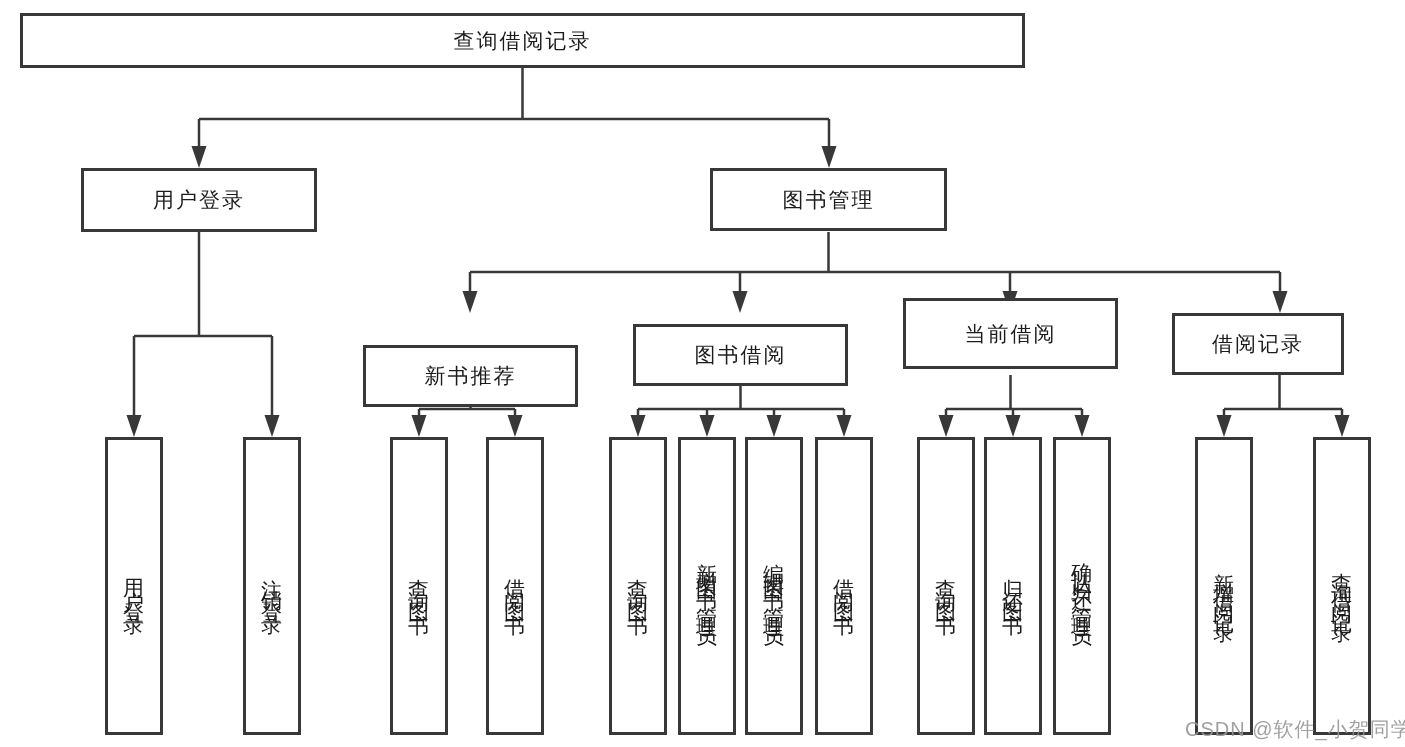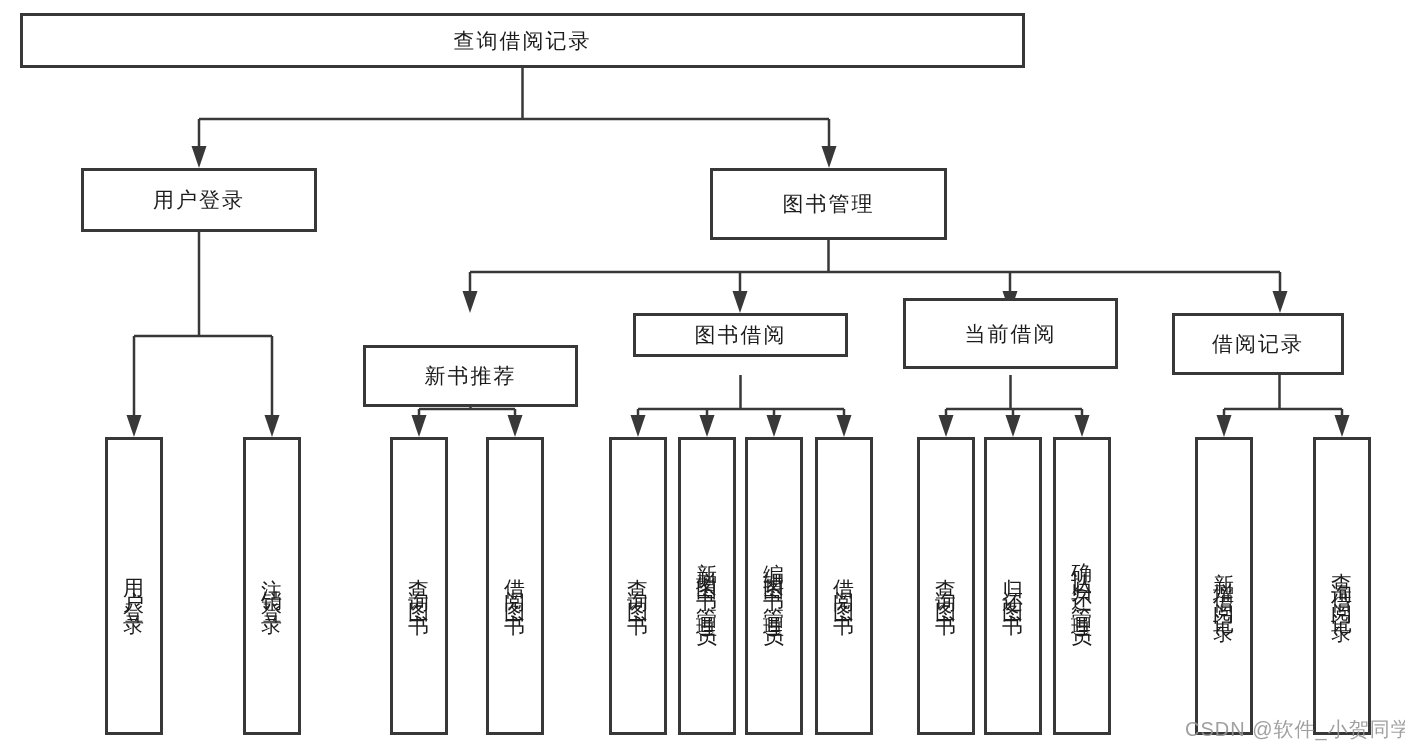--- a/index.html
+++ b/index.html
@@ -110,7 +110,7 @@
   <div class="box" style="left:81px; top:168px; width:236px; height:64px;">
     <span class="hlabel">用户登录</span>
   </div>
-  <div class="box" style="left:710px; top:168px; width:237px; height:72px;">
+  <div class="box" style="left:710px; top:168px; width:237px; height:63px;">
     <span class="hlabel">图书管理</span>
   </div>
 

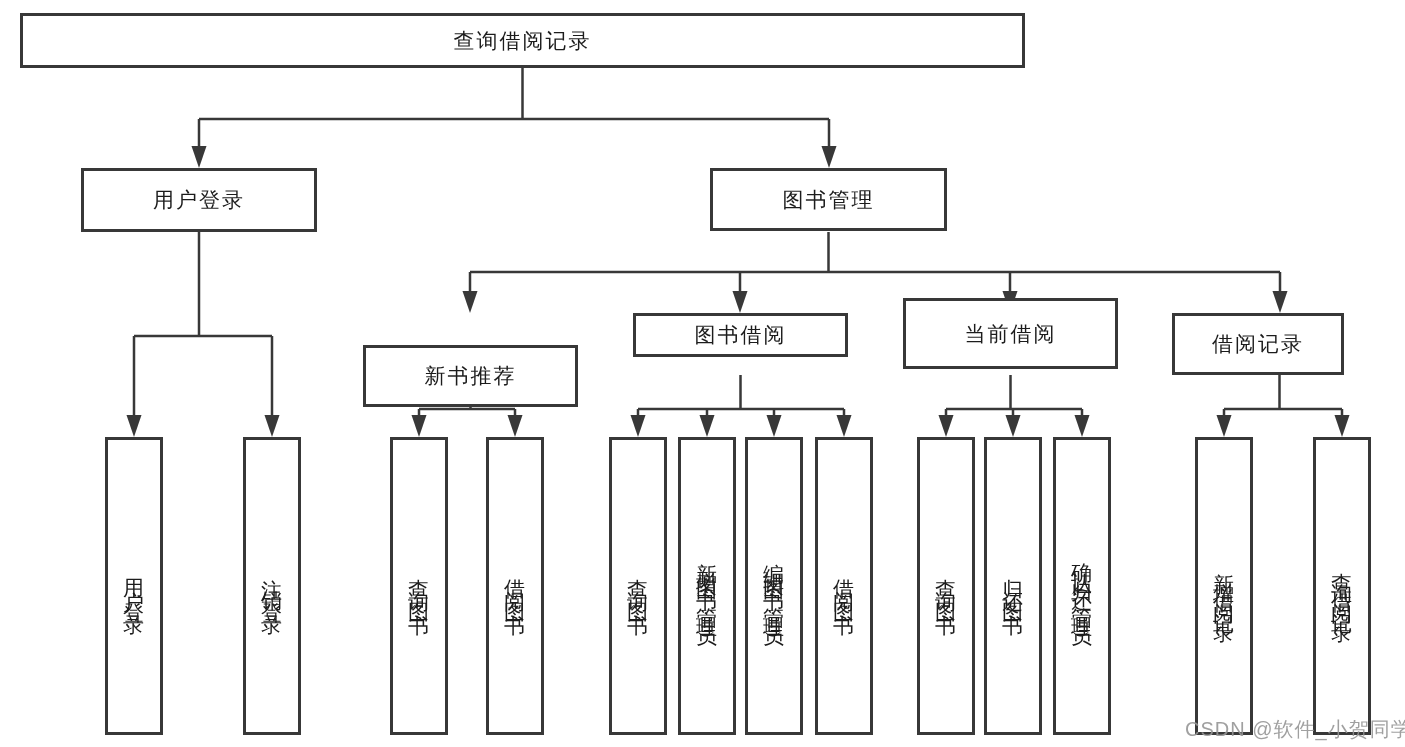--- a/index.html
+++ b/index.html
@@ -117,7 +117,7 @@
   <div class="box" style="left:363px; top:313px; width:215px; height:62px;margin-top:32px;">
     <span class="hlabel">新书推荐</span>
   </div>
-  <div class="box" style="left:633px; top:313px; width:215px; height:44px;">
+  <div class="box" style="left:633px; top:324px; width:215px; height:62px;">
     <span class="hlabel">图书借阅</span>
   </div>
   <div class="box" style="left:903px; top:298px; width:215px; height:71px;">

